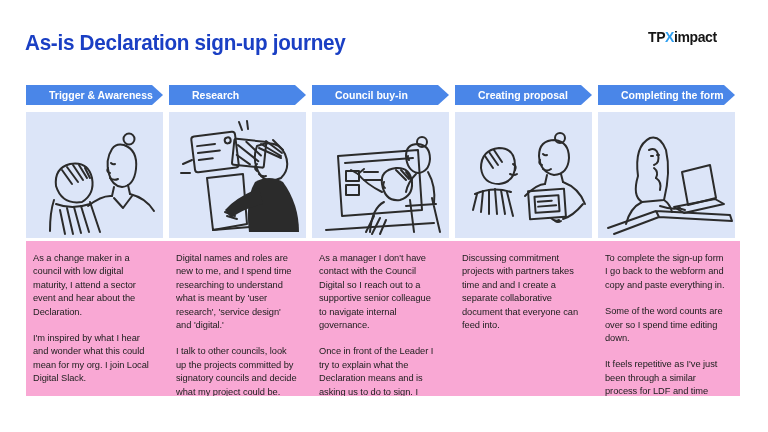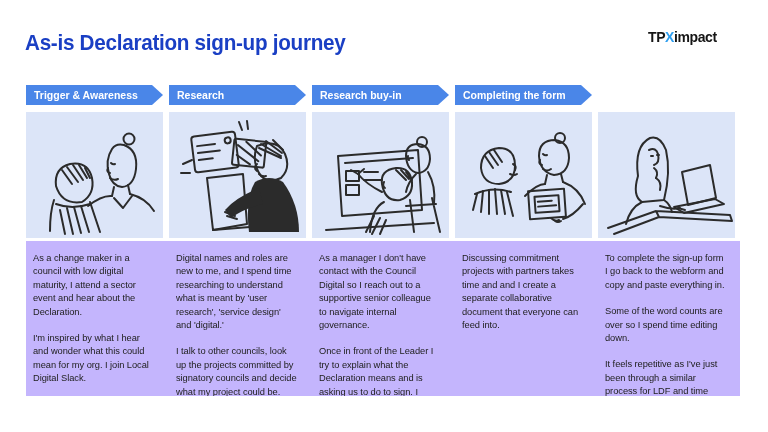--- a/index.html
+++ b/index.html
@@ -28,7 +28,7 @@
   .banner {
     width:137px; height:20px; background:#4a86e8; color:#ffffff;
     font-size:10.5px; font-weight:bold; line-height:20px;
-    padding-left:8px;
+    padding-left:23px;
     clip-path:polygon(0 0, calc(100% - 11px) 0, 100% 50%, calc(100% - 11px) 100%, 0 100%);
     white-space:nowrap; overflow:hidden;
   }

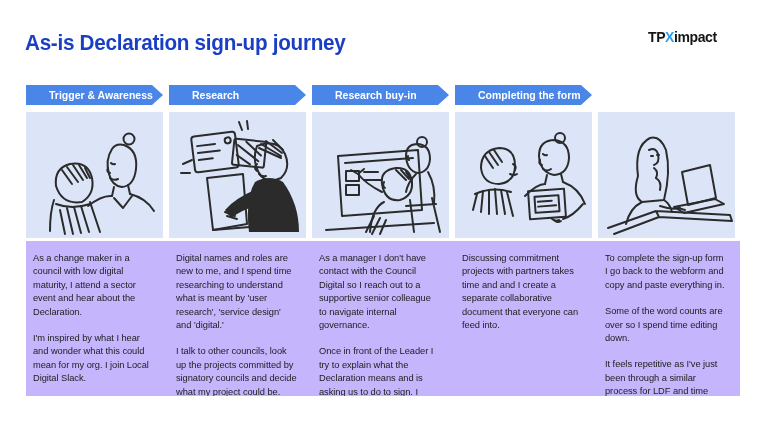--- a/index.html
+++ b/index.html
@@ -68,7 +68,7 @@
   <div class="banner-row">
     <div class="banner">Trigger &amp; Awareness</div>
     <div class="banner">Research</div>
-    <div class="banner">Research buy-in</div>
+    <div class="banner">Council buy-in</div>
     <div class="banner">Completing the form</div>
   </div>
 

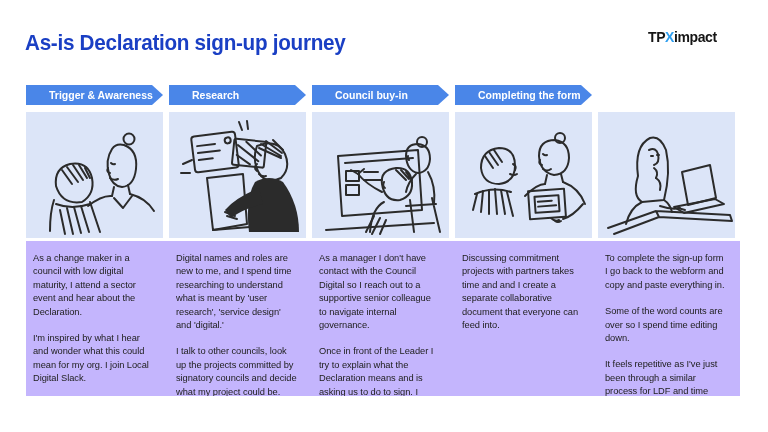--- a/index.html
+++ b/index.html
@@ -69,6 +69,7 @@
     <div class="banner">Trigger &amp; Awareness</div>
     <div class="banner">Research</div>
     <div class="banner">Council buy-in</div>
+    <div class="banner">Creating proposal</div>
     <div class="banner">Completing the form</div>
   </div>
 

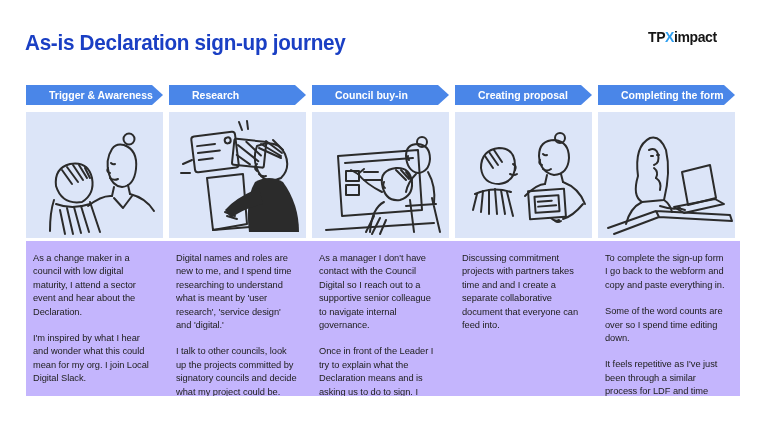--- a/index.html
+++ b/index.html
@@ -40,7 +40,7 @@
   .illo svg { display:block; }
   .panel {
     position:absolute; left:26px; top:241px; width:714px; height:182px;
-    background:#c4b5fd; overflow:hidden;
+    background:#f9a8d4; overflow:hidden;
   }
   .text-row {
     display:flex; gap:6px; padding-top:11px;

